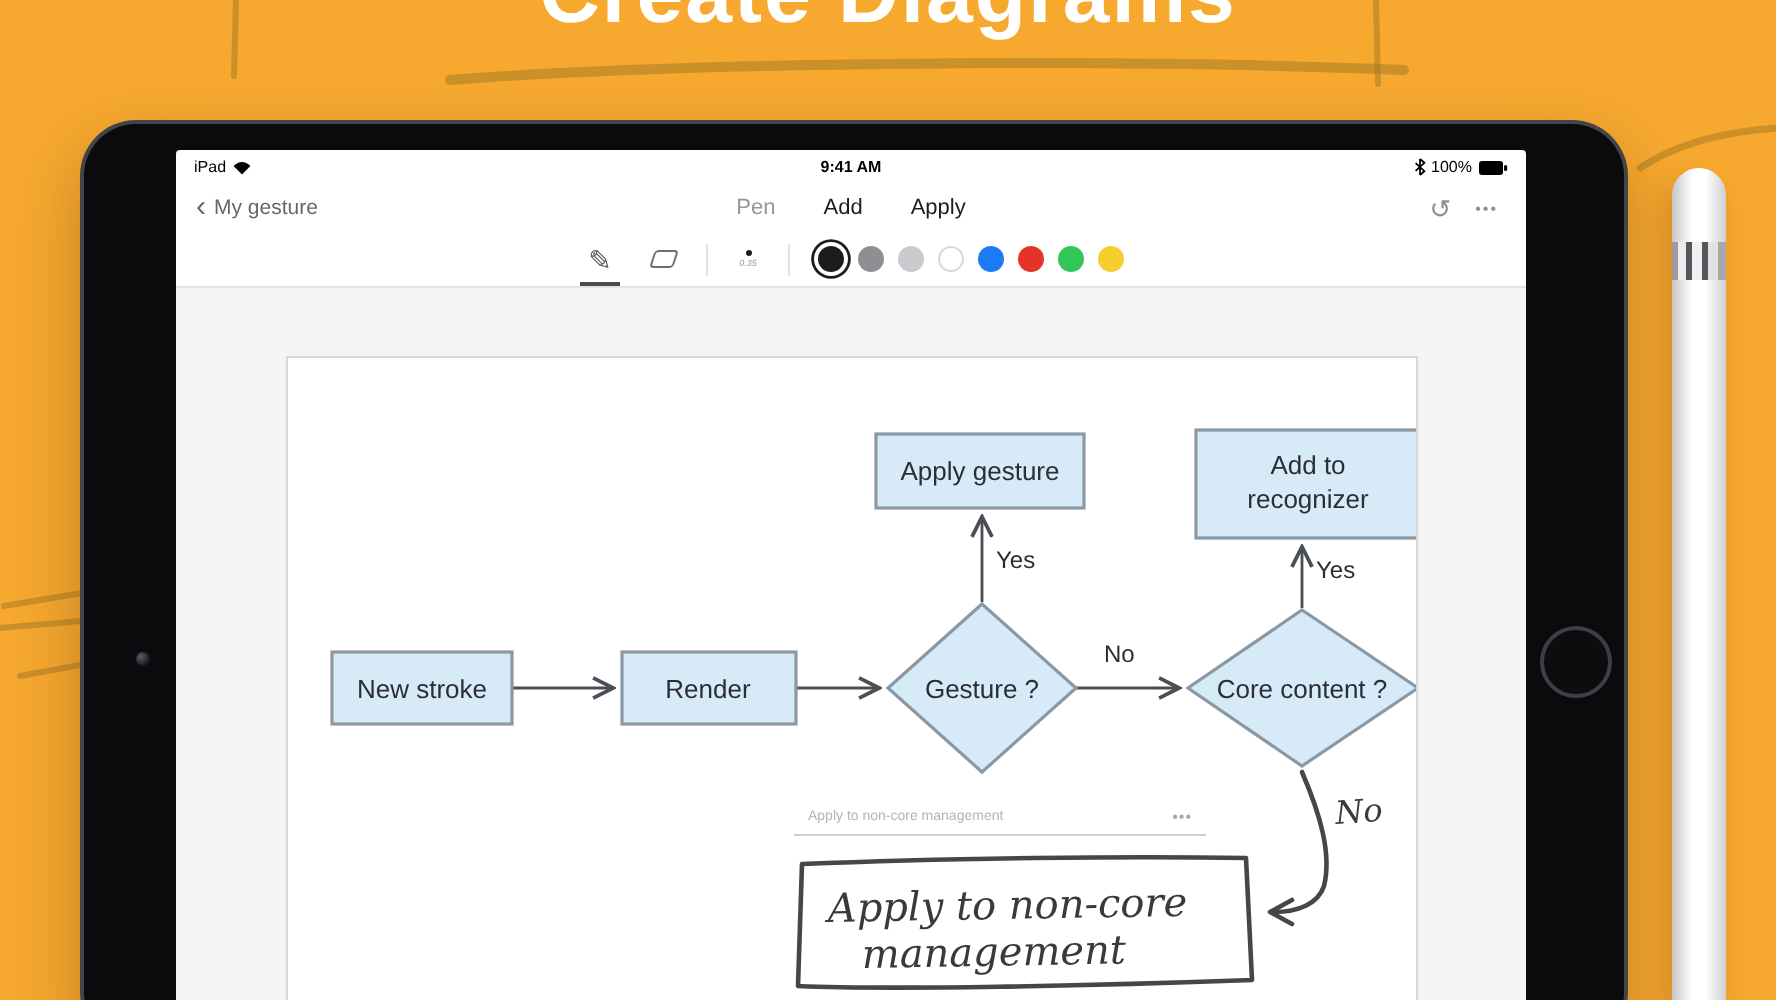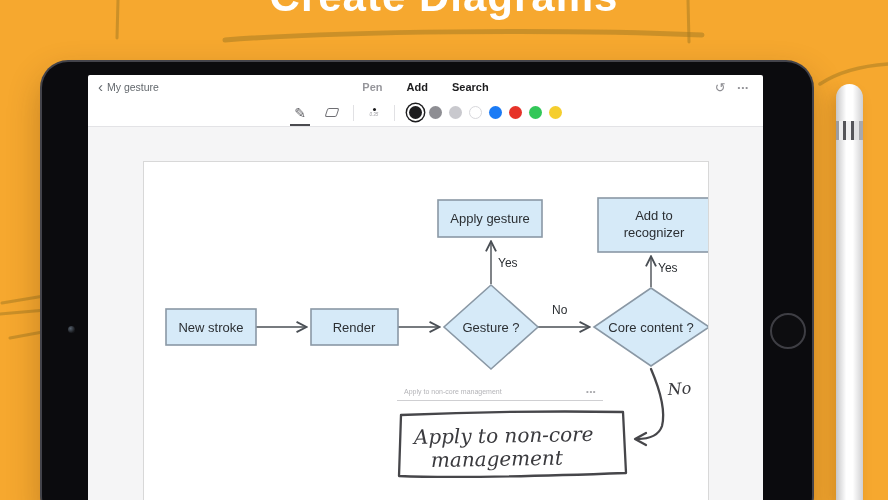--- a/index.html
+++ b/index.html
@@ -116,6 +116,25 @@
 
     <div class="screen">
 
+      <div class="status-bar">
+        <div class="sb-left">
+          <span class="carrier">iPad</span>
+          <svg width="10" height="8" viewBox="0 0 10 8">
+            <path d="M5 7.2 L0.8 3 Q5 -0.9 9.2 3 Z" fill="#000"></path>
+          </svg>
+        </div>
+        <div class="sb-center">9:41 AM</div>
+        <div class="sb-right">
+          <svg width="6" height="9" viewBox="0 0 6 9">
+            <path d="M3,0.5 L3,8.5 M3,0.5 L5.2,2.4 L0.8,6.4 M3,8.5 L5.2,6.6 L0.8,2.6" stroke="#000" stroke-width="0.9" fill="none"></path>
+          </svg>
+          <span>100%</span>
+          <svg width="15" height="8" viewBox="0 0 15 8">
+            <rect x="0.5" y="0.5" width="12" height="7" rx="1.5" fill="#000"></rect>
+            <rect x="13" y="2.5" width="1.6" height="3" rx="0.8" fill="#000"></rect>
+          </svg>
+        </div>
+      </div>
 
       <div class="nav-bar">
         <div class="back">

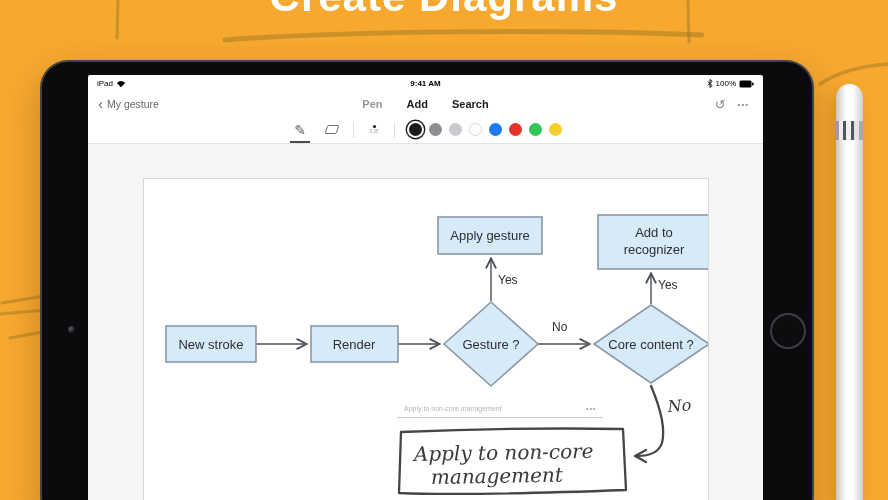--- a/index.html
+++ b/index.html
@@ -38,7 +38,7 @@
   .back .chev{font-size:15px;line-height:1;margin-top:-2px;}
   .back .lbl{font-size:10.5px;}
   .tabs{margin:0 auto;display:flex;gap:24px;align-items:center;}
-  .tab{font-size:11px;color:#1c1c1e;font-weight:700;cursor:pointer;position:relative;}
+  .tab{font-size:11px;color:#1c1c1e;font-weight:400;cursor:pointer;position:relative;}
   .tab.active{color:#96969b;}
   .nav-actions{position:absolute;right:14px;display:flex;align-items:center;gap:12px;color:#8e8e93;}
   .undo{font-size:13px;line-height:1;cursor:pointer;}

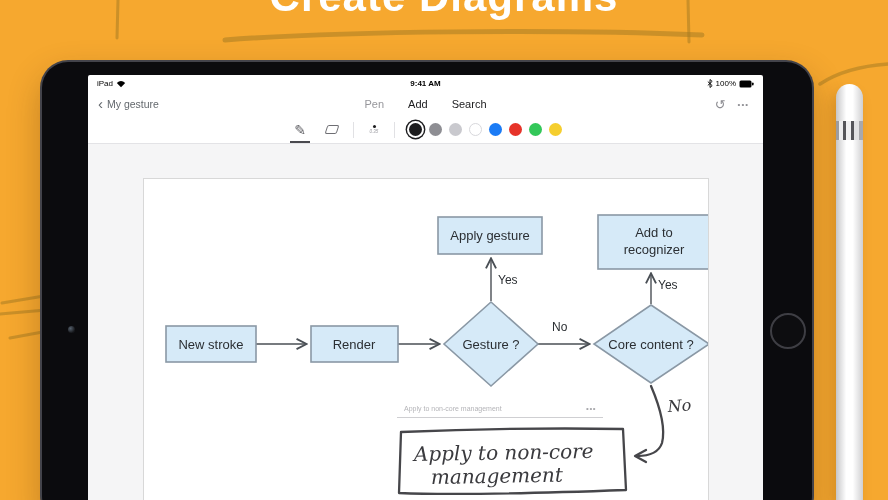--- a/index.html
+++ b/index.html
@@ -144,7 +144,7 @@
         <div class="tabs">
           <span class="tab active">Pen</span>
           <span class="tab">Add</span>
-          <span class="tab">Search</span>
+          <span class="tab">Apply</span>
         </div>
         <div class="nav-actions">
           <span class="undo">↺</span>

